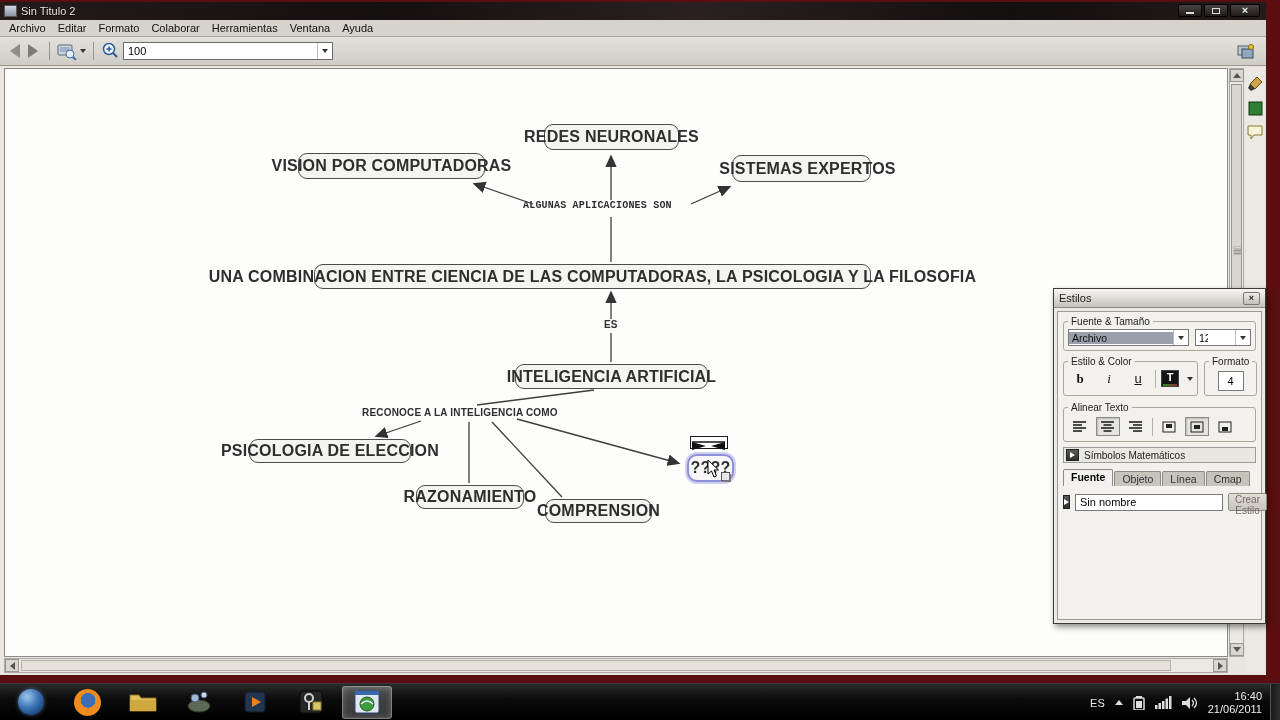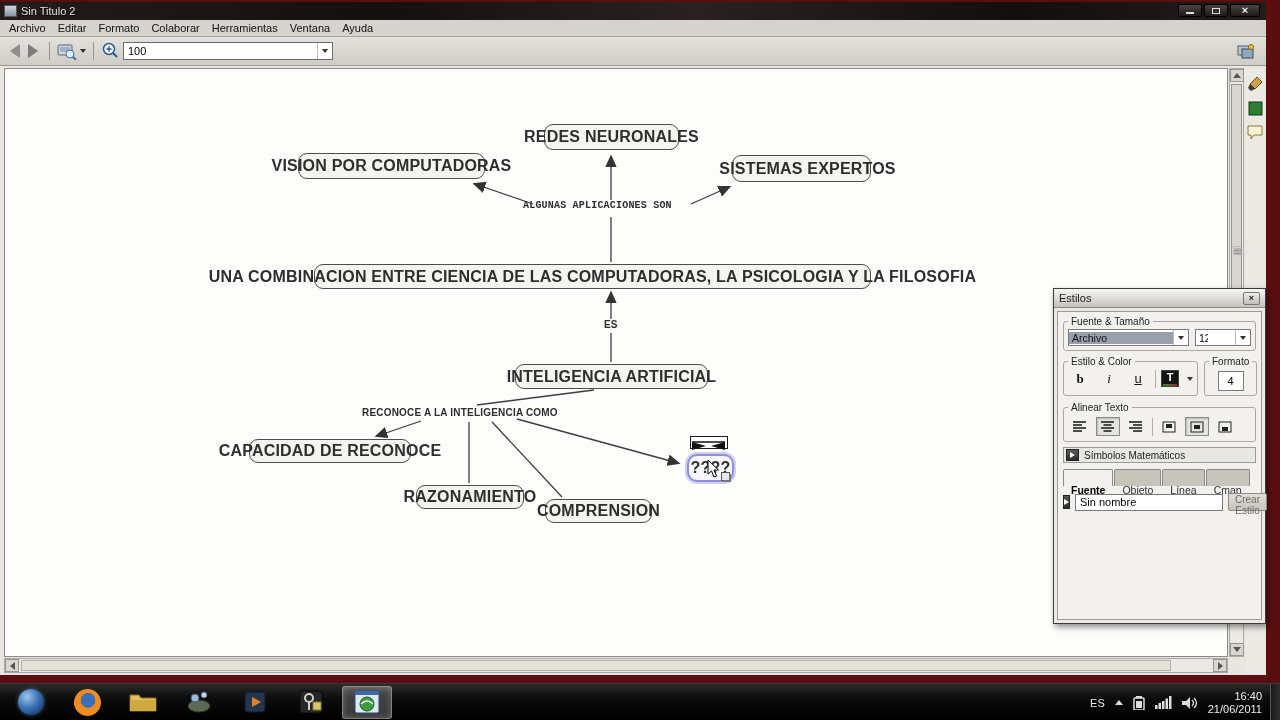--- a/index.html
+++ b/index.html
@@ -199,7 +199,7 @@
         <div class="link-label" style="left:599px;top:250px;">ES</div>
         <div class="node" style="left:510px;top:295px;width:193px;height:25px;">INTELIGENCIA ARTIFICIAL</div>
         <div class="link-label" style="left:357px;top:338px;">RECONOCE A LA INTELIGENCIA COMO</div>
-        <div class="node" style="left:244px;top:370px;width:162px;height:24px;">CAPACIDAD DE RECONOCE</div>
+        <div class="node" style="left:244px;top:370px;width:162px;height:24px;">PSICOLOGIA DE ELECCION</div>
         <div class="node" style="left:411px;top:416px;width:108px;height:24px;">RAZONAMIENTO</div>
         <div class="node" style="left:540px;top:430px;width:107px;height:24px;">COMPRENSION</div>
 

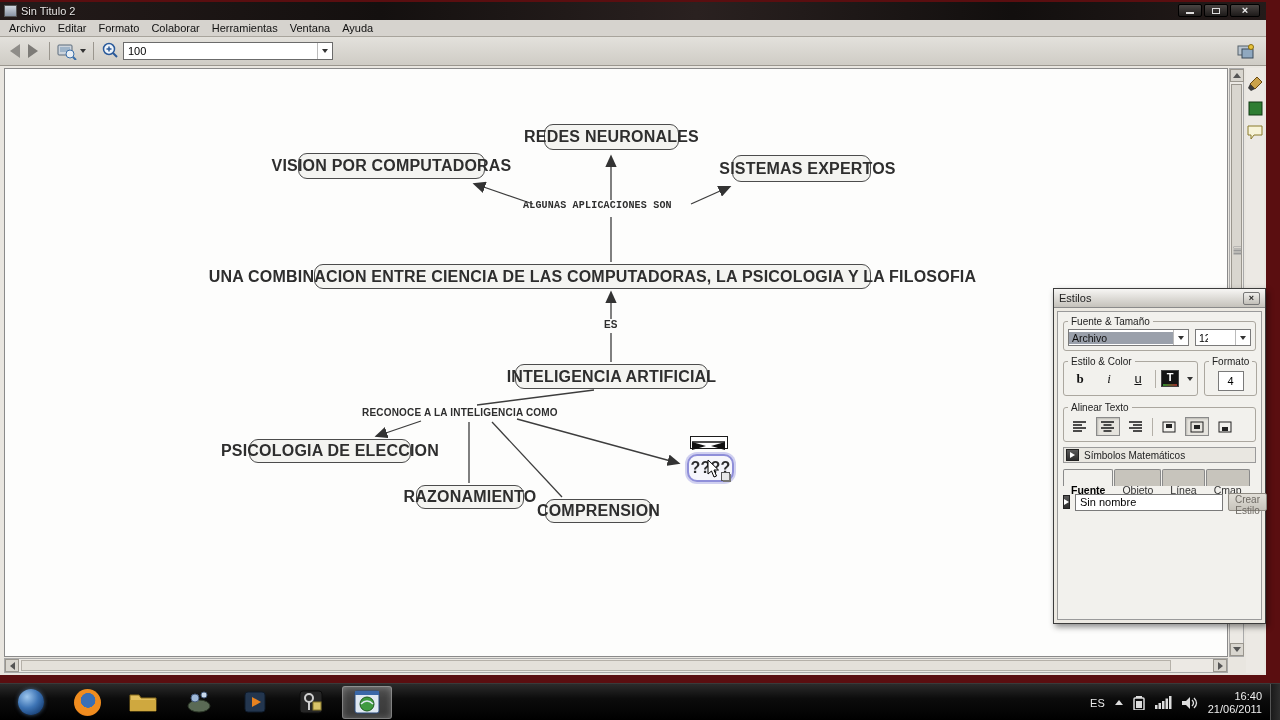--- a/index.html
+++ b/index.html
@@ -78,7 +78,7 @@
   .exp-btn { width:13px; height:12px; background:linear-gradient(#5a5a5a,#2e2e2e); border:1px solid #222; display:flex; align-items:center; justify-content:center; }
   .exp-label { font-size:10px; color:#222; }
   .tabs { display:flex; align-items:flex-end; height:17px; margin-bottom:7px; }
-  .tab { font-size:10.5px; padding:14px 7px 2px; border:1px solid #8a8a8a; border-bottom:none; background:#c7c4bc; color:#333; margin-right:1px; border-radius:2px 2px 0 0; height:15px; }
+  .tab { font-size:10.5px; padding:1px 7px 2px; border:1px solid #8a8a8a; border-bottom:none; background:#c7c4bc; color:#333; margin-right:1px; border-radius:2px 2px 0 0; height:15px; }
   .tab.active { background:#f2f1ed; height:17px; font-weight:bold; color:#000; }
   .palette-bottom { display:flex; align-items:center; gap:5px; }
   .name-input { flex:1; height:17px; border:1px solid #7a7a7a; font-size:11px; padding-left:4px; font-family:"Liberation Sans",sans-serif; background:#fff; }

